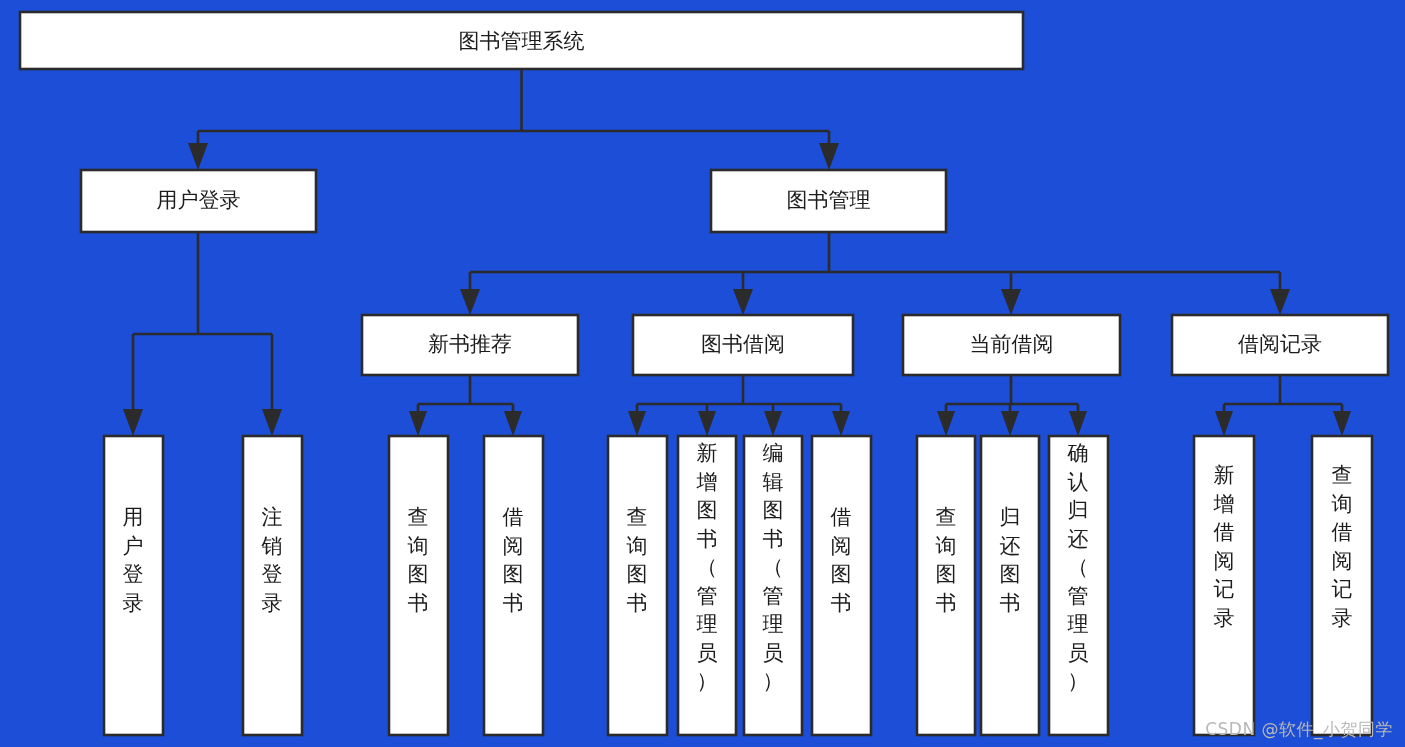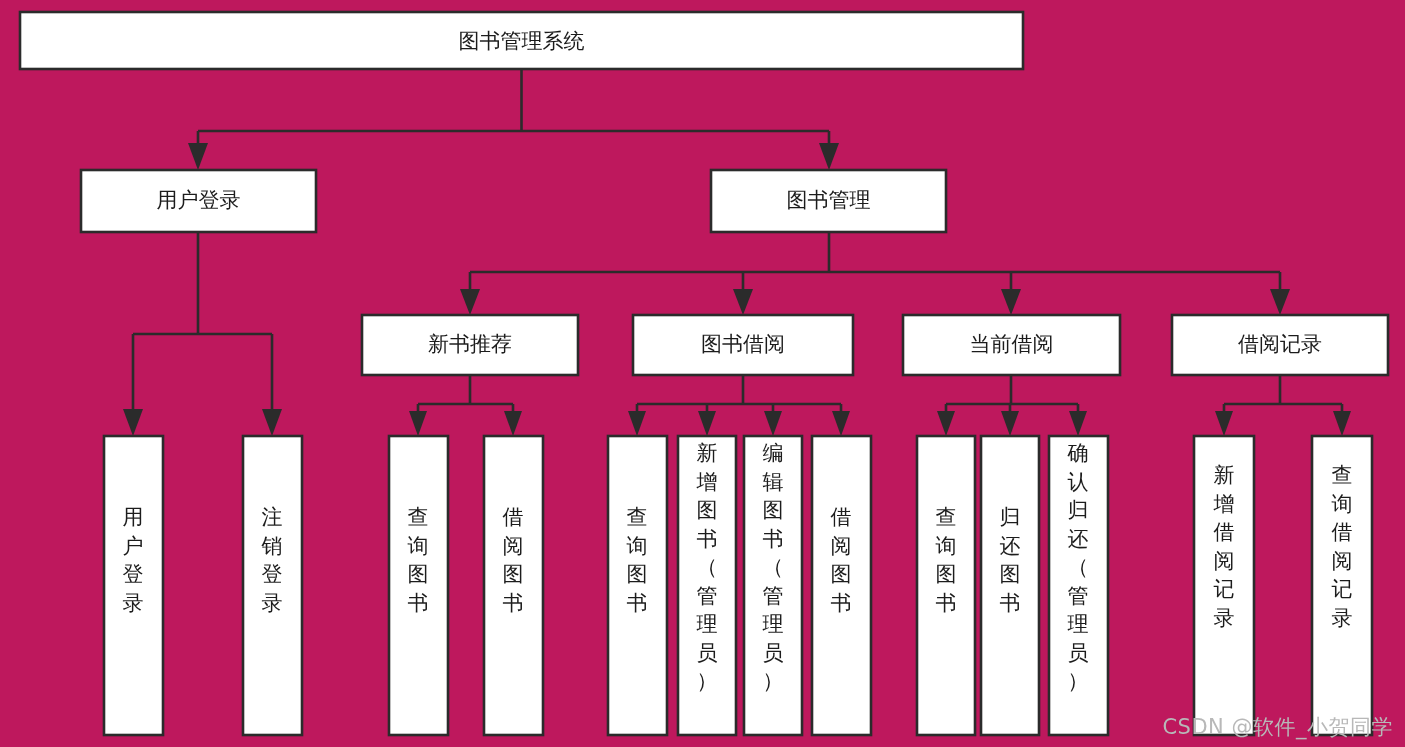--- a/index.html
+++ b/index.html
@@ -14,7 +14,7 @@
     position: relative;
     width: 1405px;
     height: 747px;
-    background: #be185d;
+    background: #1d4ed8;
     overflow: hidden;
   }
   svg#flowchart {

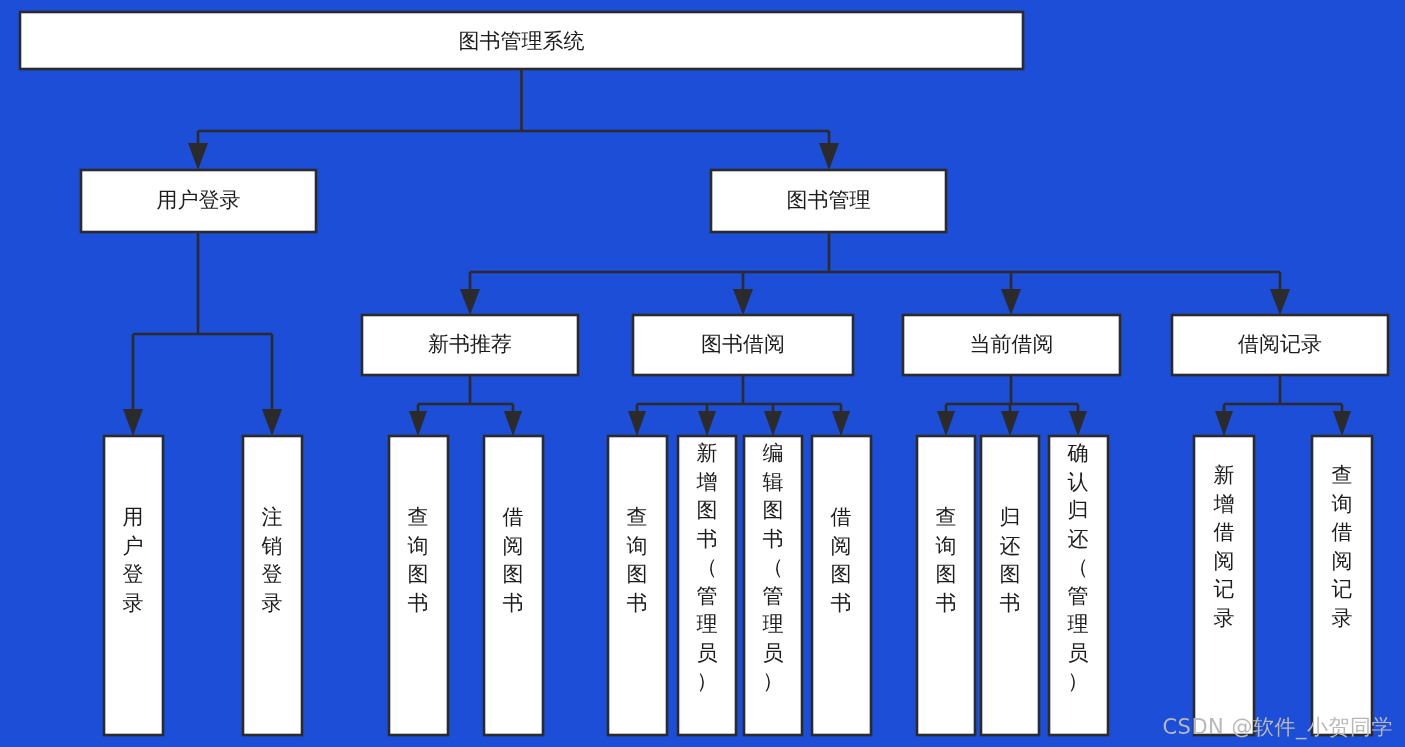--- a/index.html
+++ b/index.html
@@ -57,7 +57,7 @@
     right: 12px;
     bottom: 6px;
     font-family: "DejaVu Sans", "Liberation Sans", sans-serif;
-    font-size: 21px;
+    font-size: 17px;
     color: #b8b8b8;
     white-space: nowrap;
     letter-spacing: 0.5px;

